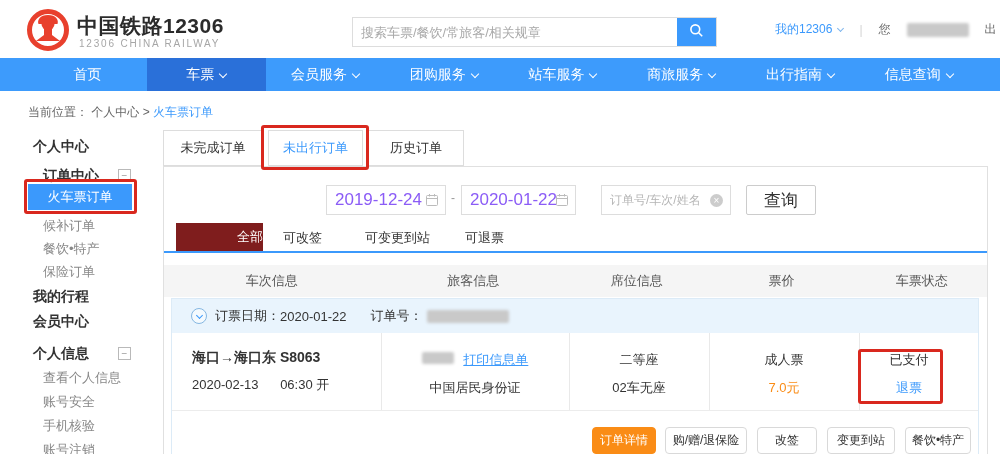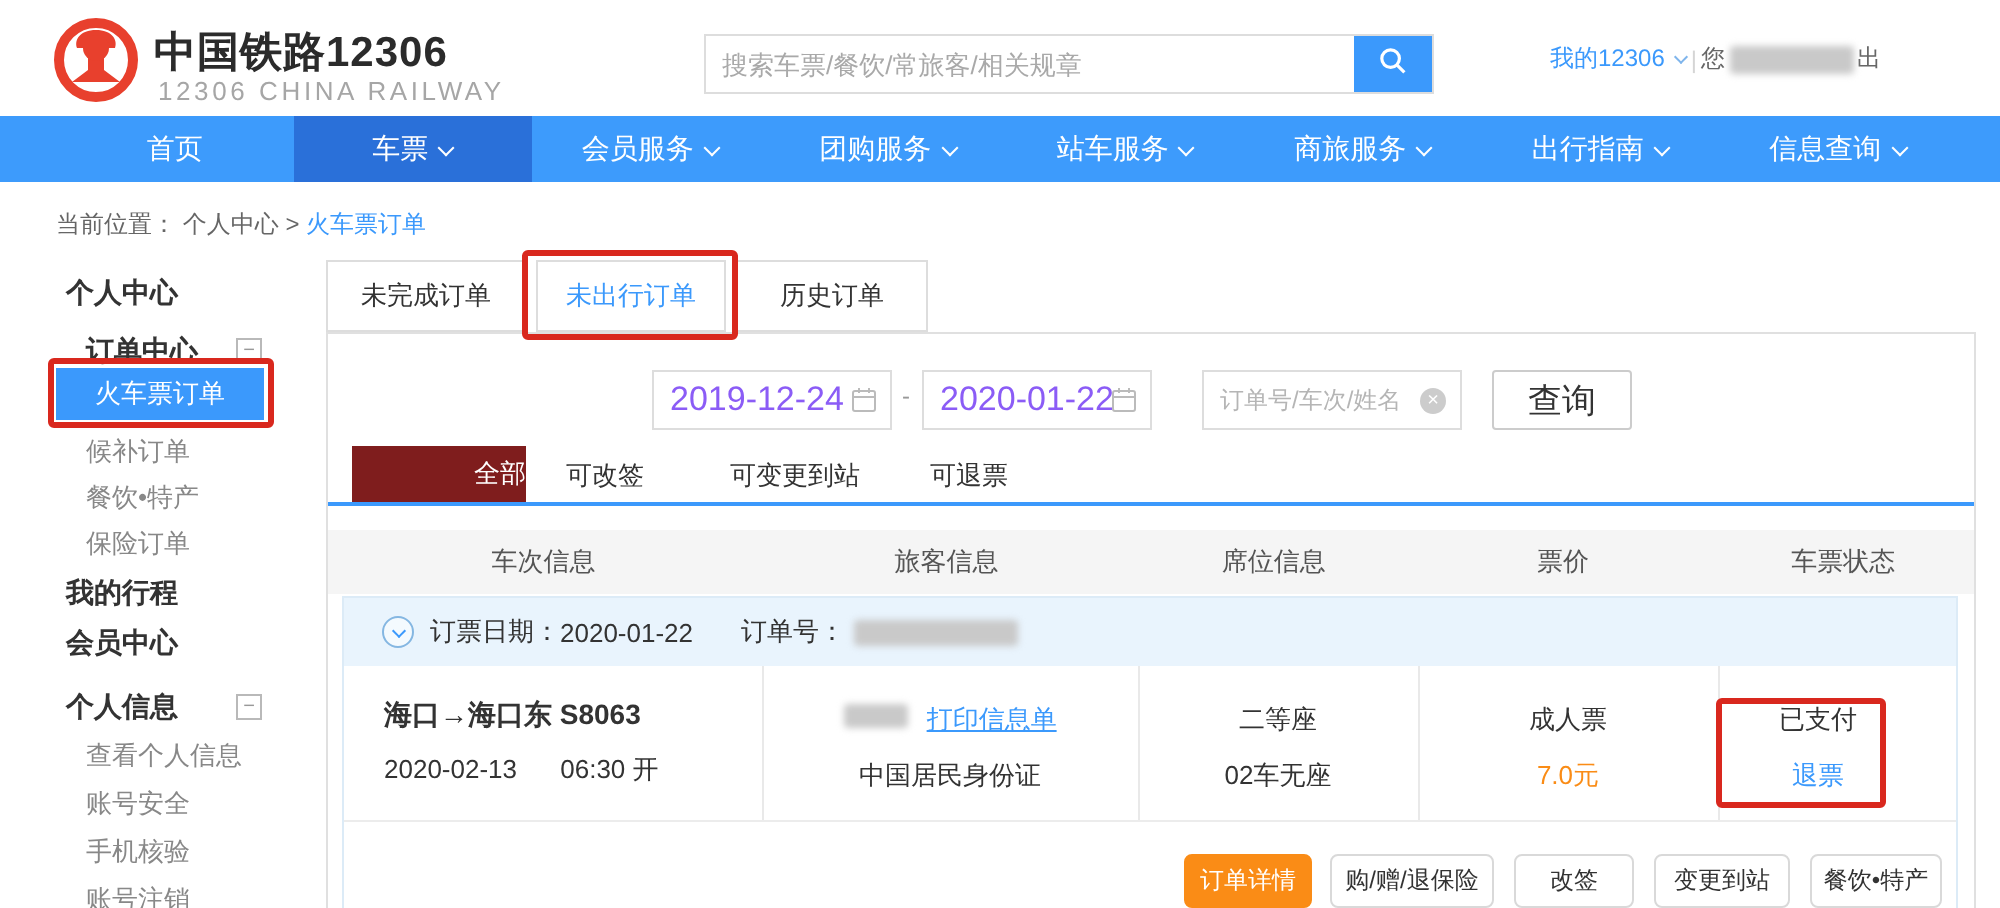--- a/index.html
+++ b/index.html
@@ -17,7 +17,7 @@
   .searchbox input::placeholder{color:#a9a9a9;}
   .search-btn{position:absolute;right:0;top:0;width:39px;height:28px;background:#3b99fc;border:0;cursor:pointer;
               display:flex;align-items:center;justify-content:center;}
-  .acct{left:775px;top:21px;font-size:12px;color:#666;display:flex;align-items:center;gap:2px;}
+  .acct{left:775px;top:21px;font-size:12px;color:#666;display:flex;align-items:center;gap:16px;}
   .acct .my{color:#3b99fc;}
   .chev{display:inline-block;width:6px;height:6px;border-right:1.5px solid #fff;border-bottom:1.5px solid #fff;
         transform:rotate(45deg);margin-left:6px;margin-bottom:2px;}

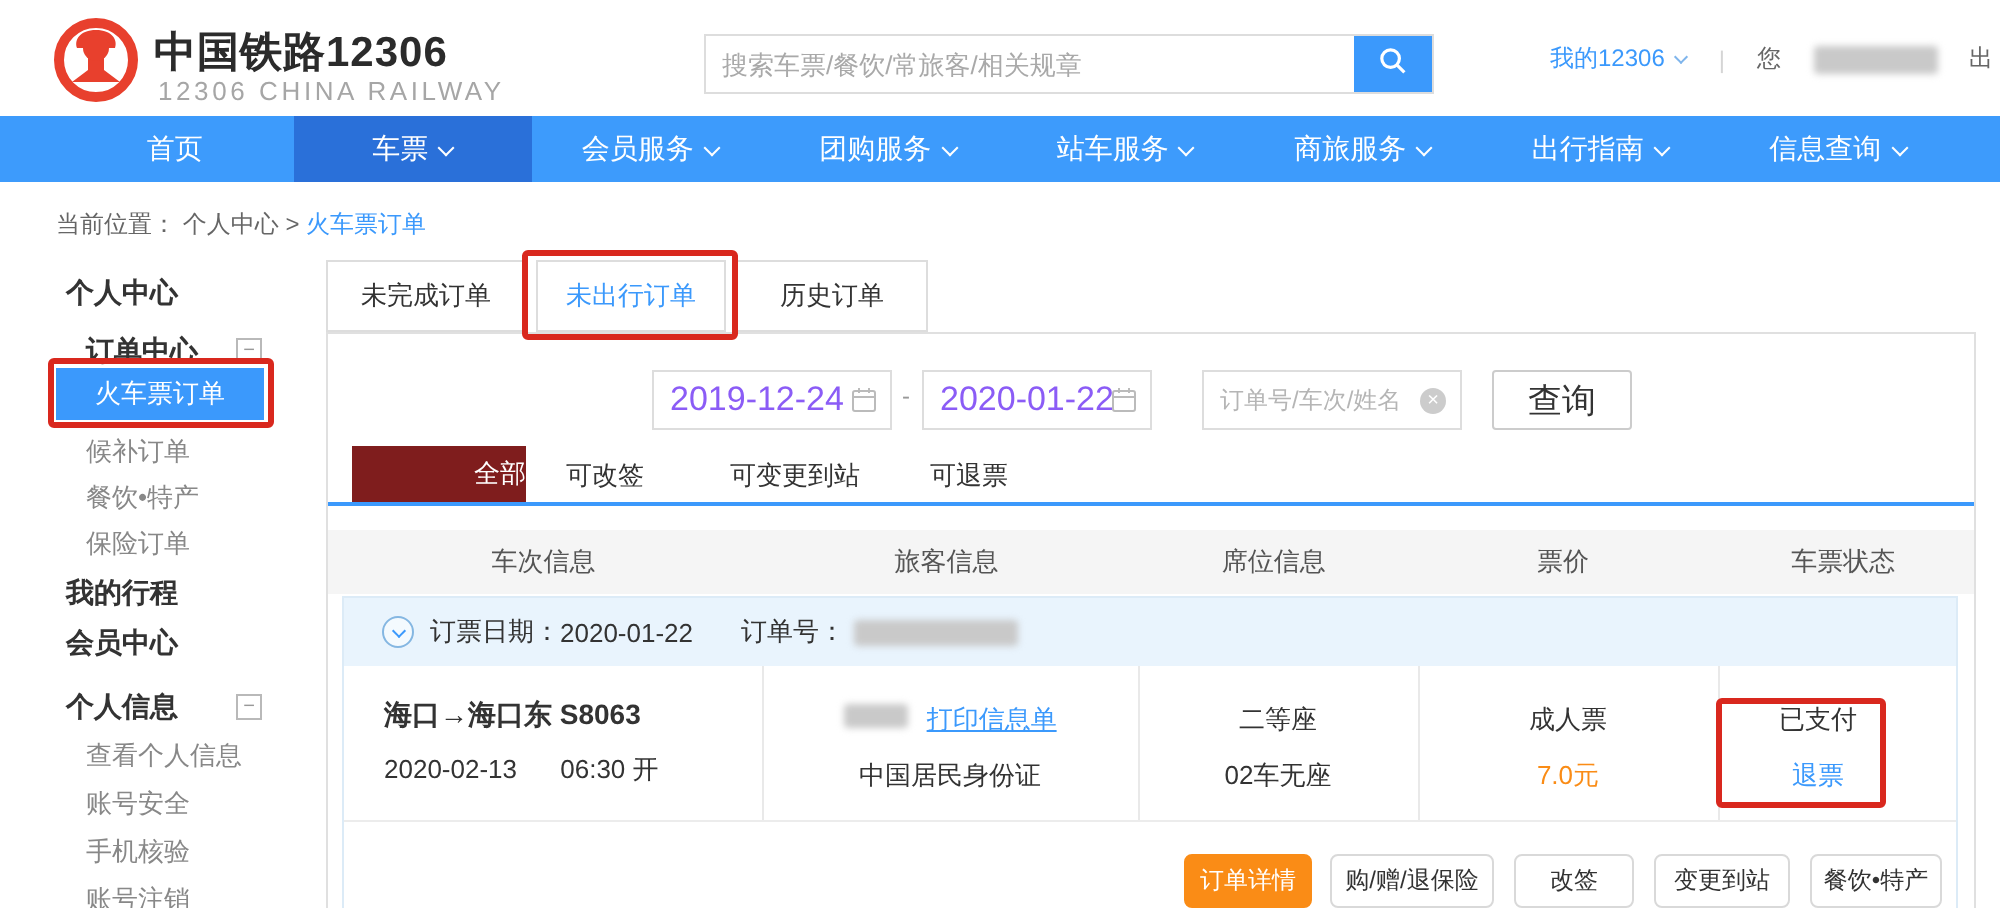--- a/index.html
+++ b/index.html
@@ -10,7 +10,7 @@
 
   
   .brand-title{font-size:21px;font-weight:700;color:#2b2b2b;letter-spacing:.5px;}
-  .brand-sub{font-size:13px;color:#a6a6a6;letter-spacing:1.8px;}
+  .brand-sub{font-size:10px;color:#a6a6a6;letter-spacing:1.8px;}
   .searchbox{left:352px;top:17px;width:365px;height:30px;border:1px solid #ddd;background:#fff;}
   .searchbox input{border:0;outline:none;width:315px;height:28px;padding:0 8px;font-size:13px;color:#333;
                    font-family:inherit;}

